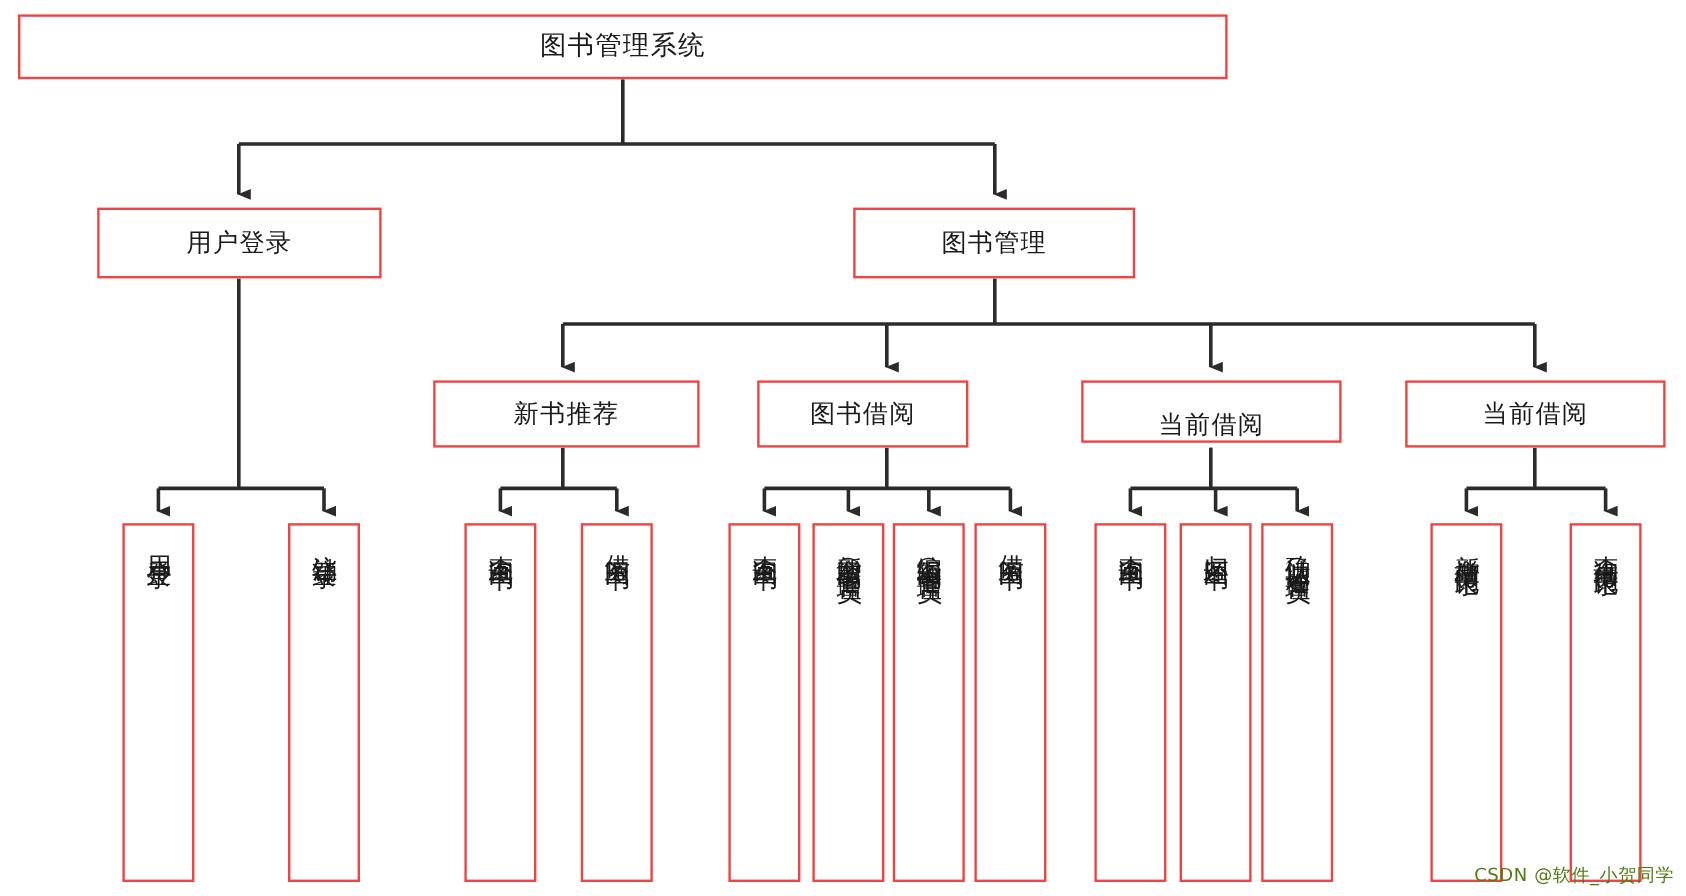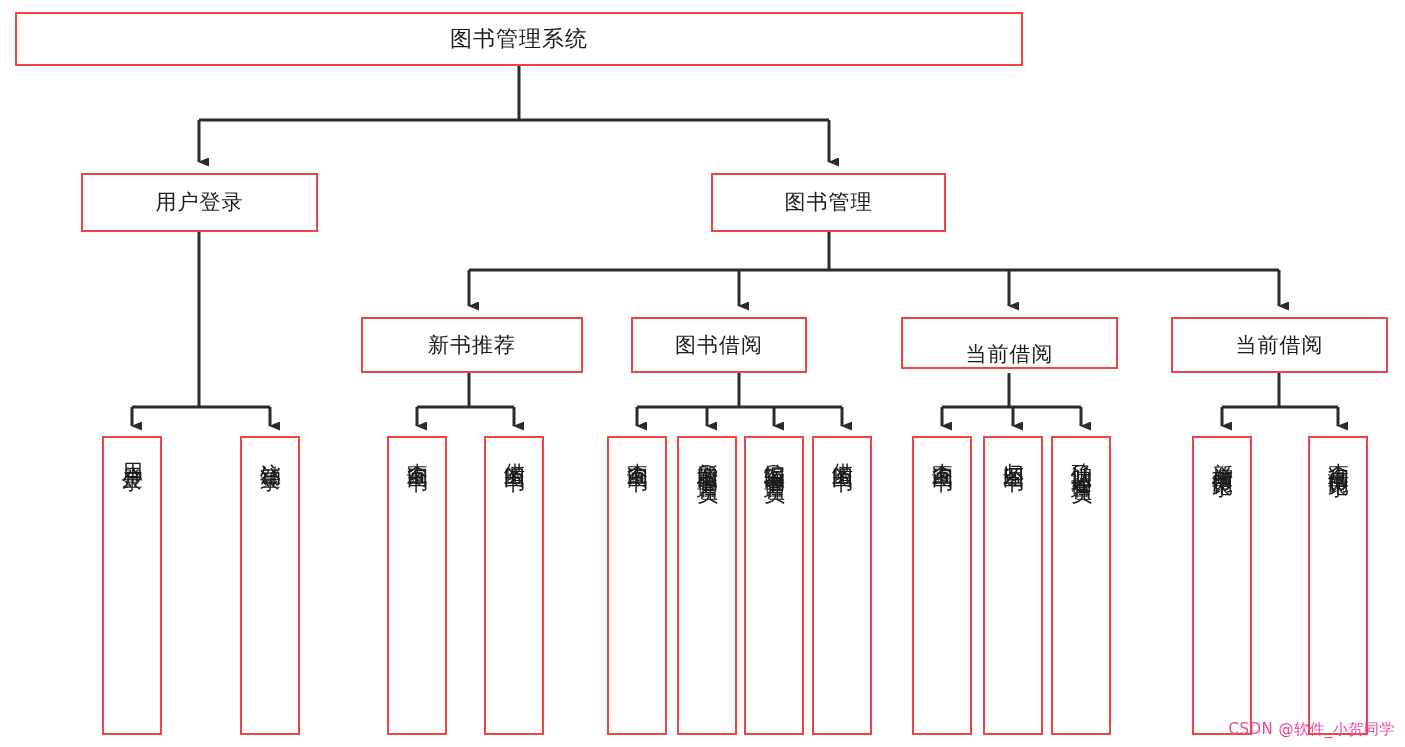--- a/index.html
+++ b/index.html
@@ -68,7 +68,7 @@
     right: 10px;
     bottom: 8px;
     font-size: 15px;
-    color: #ec4899;
+    color: #4d7c0f;
     letter-spacing: 0.5px;
     user-select: none;
     white-space: nowrap;

